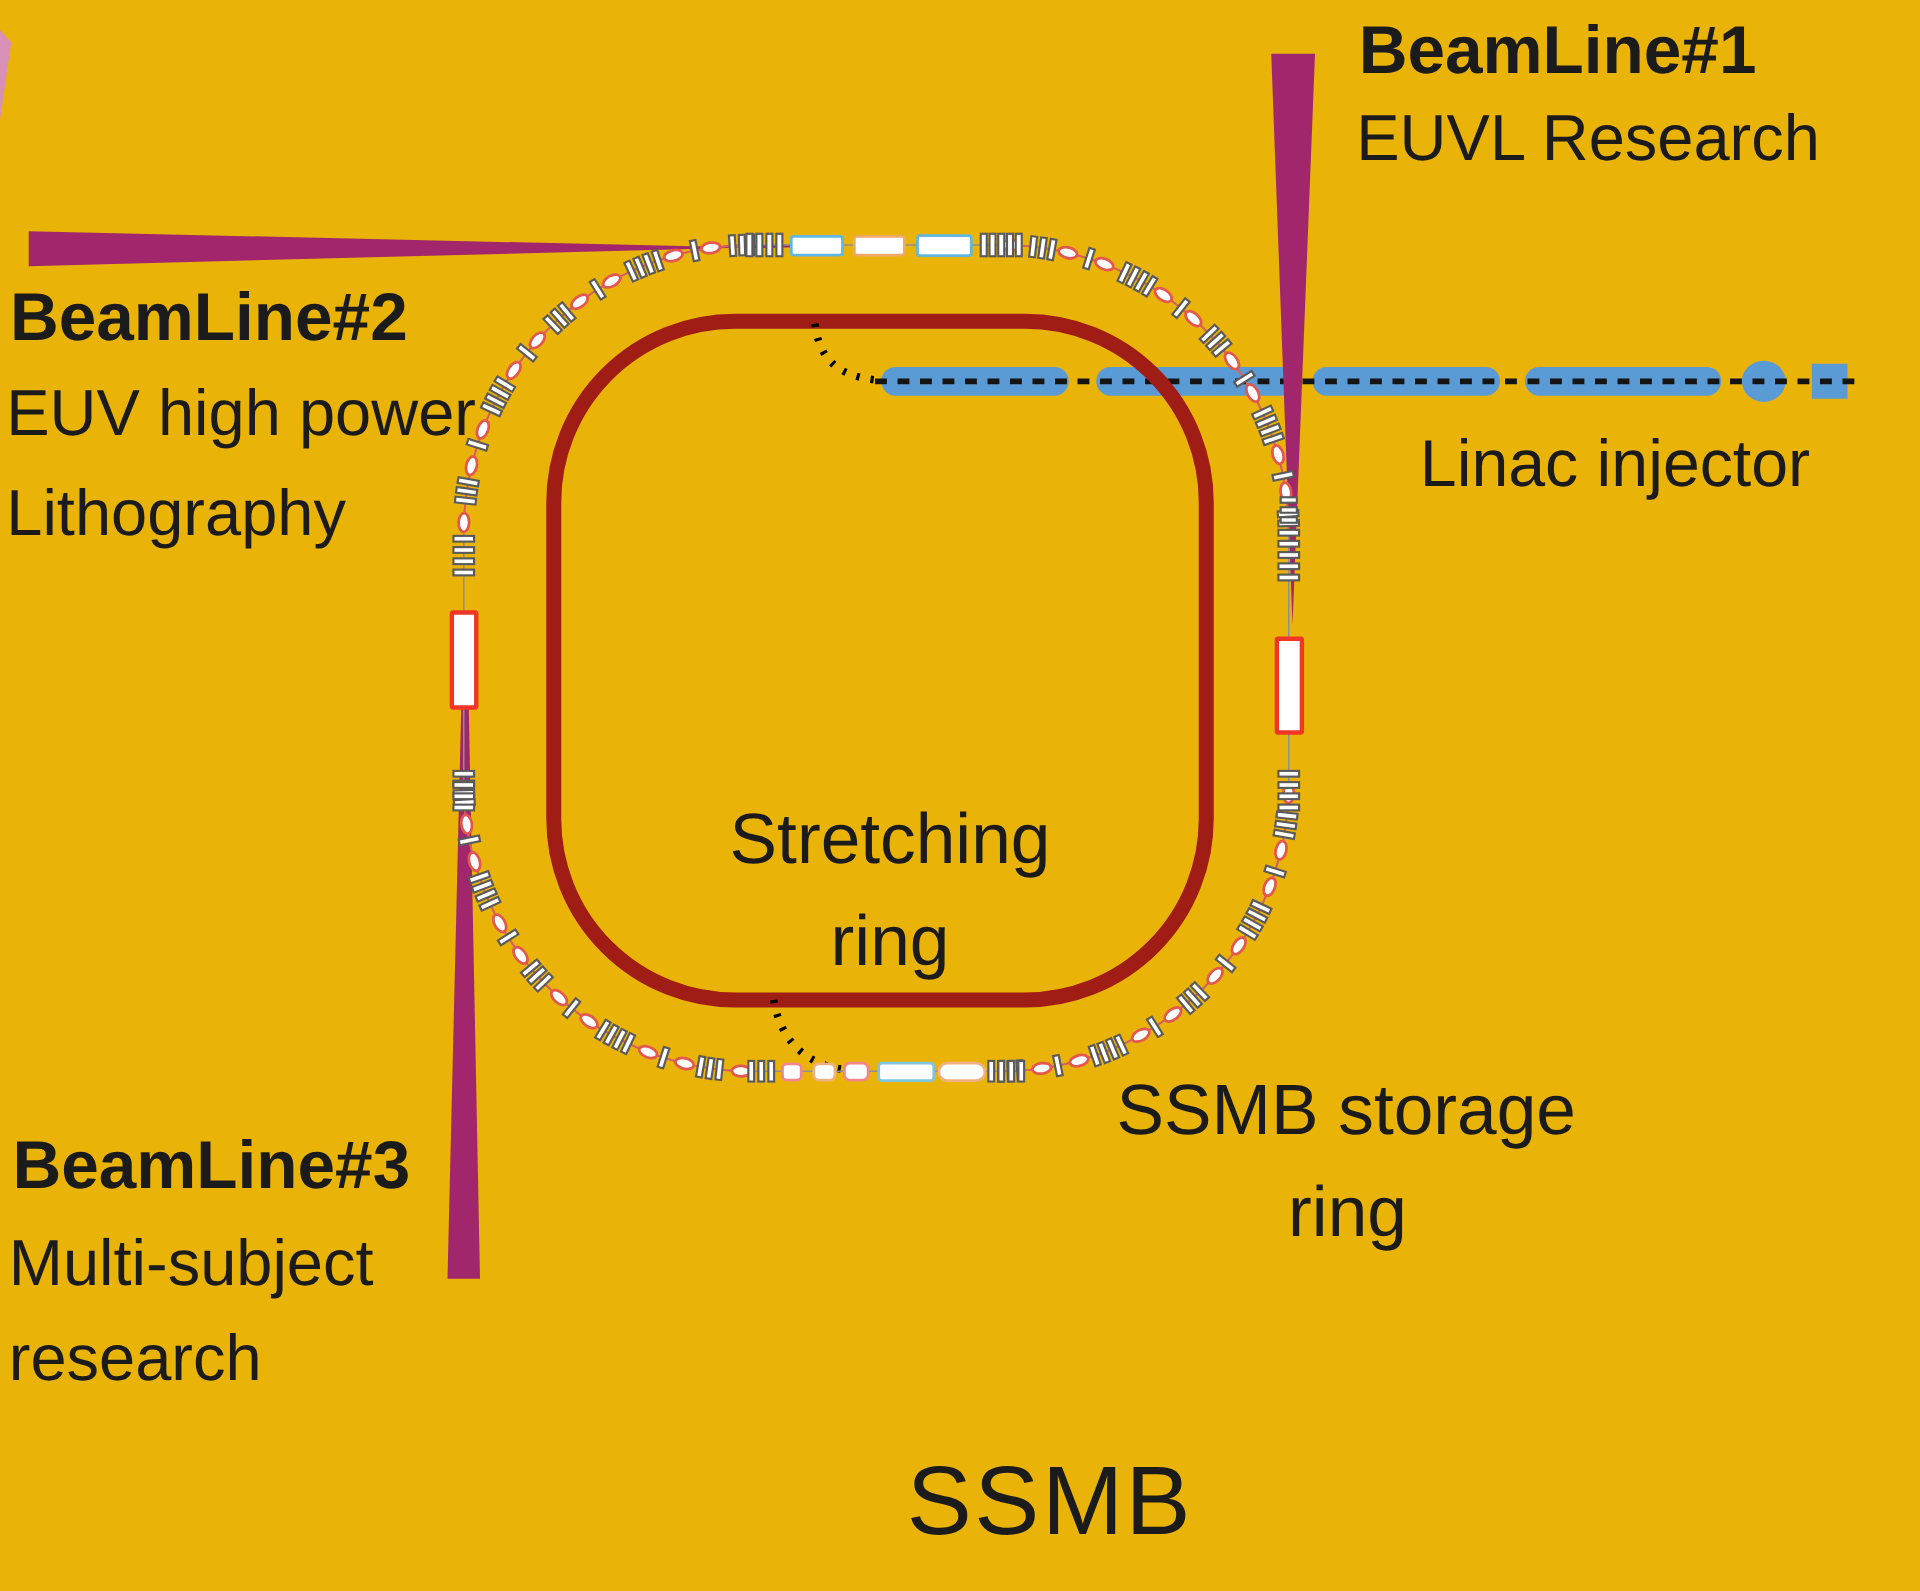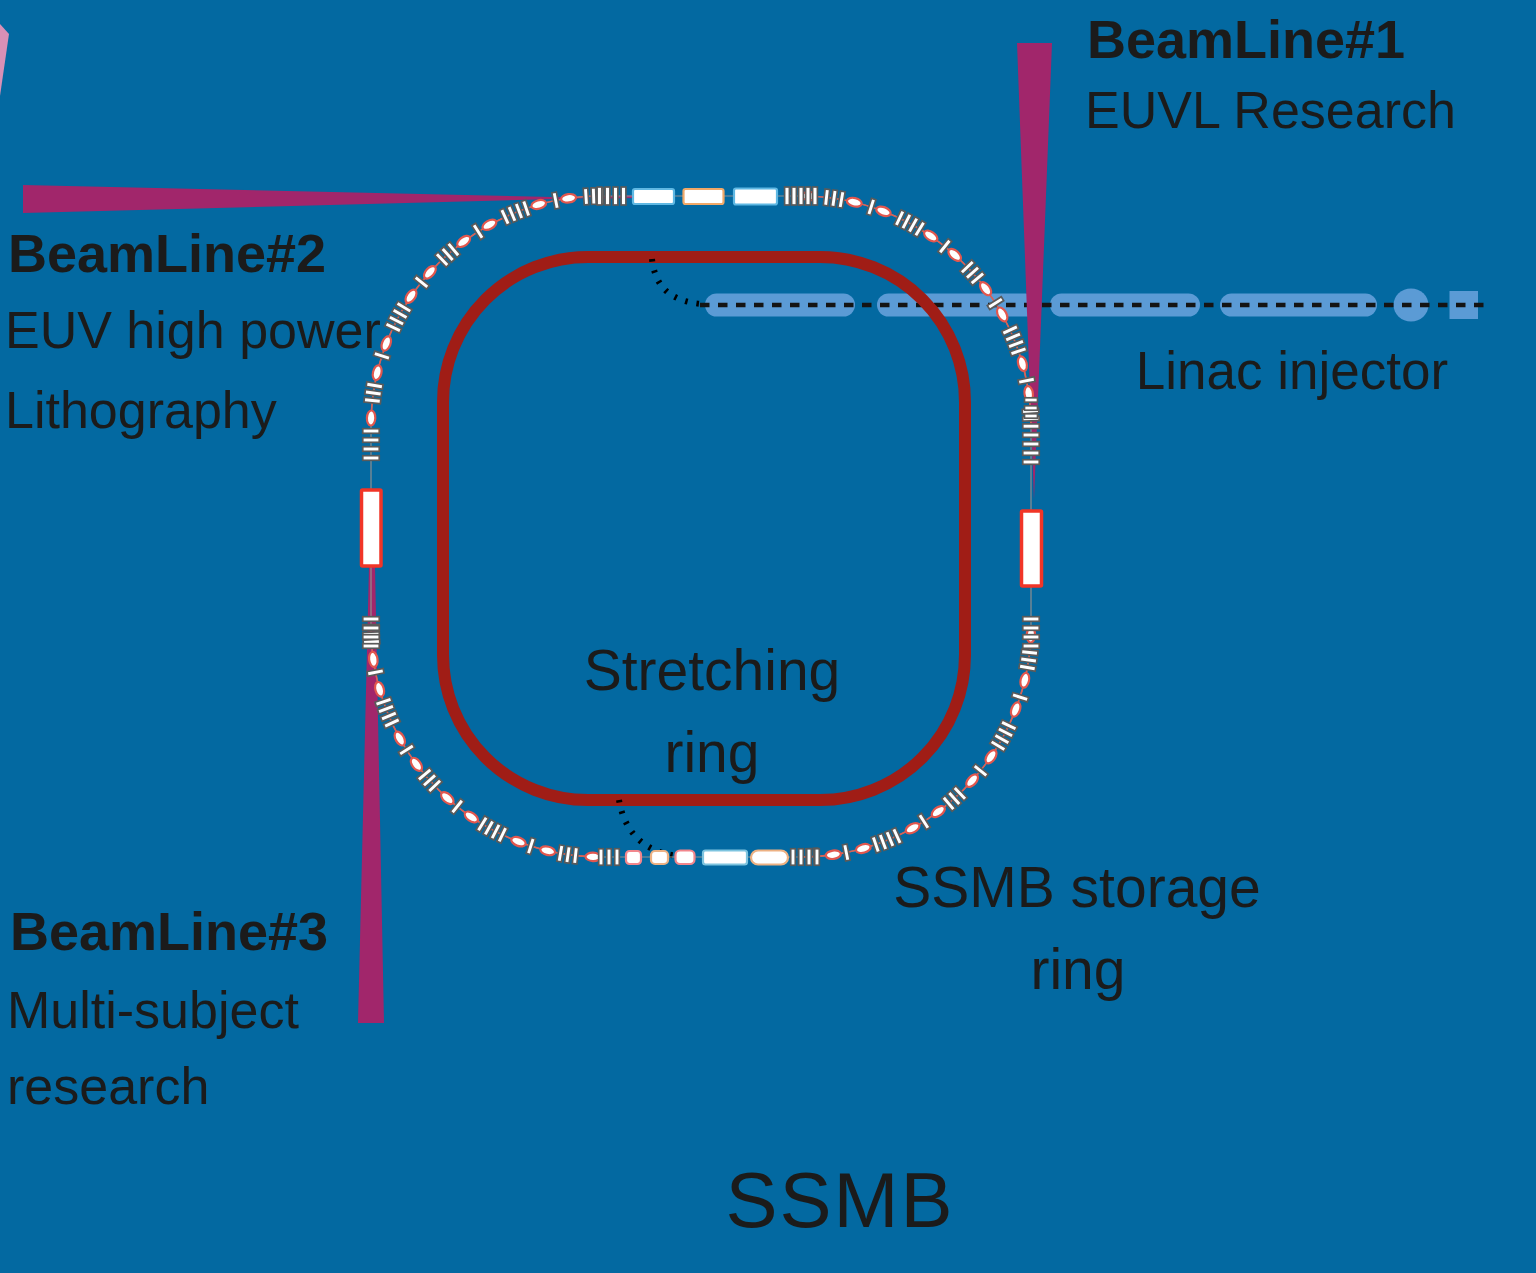--- a/index.html
+++ b/index.html
@@ -3,7 +3,7 @@
 <meta charset="utf-8">
 <style>
   html,body{margin:0;padding:0;background:#ffffff;}
-  .stage{position:relative;width:1536px;height:1273px;background:#0369a1;overflow:hidden;
+  .stage{position:relative;width:1536px;height:1273px;background:#eab308;overflow:hidden;
          font-family:"Liberation Sans","DejaVu Sans",sans-serif;}
   svg{display:block}
   text{fill:#1b1b1b}

